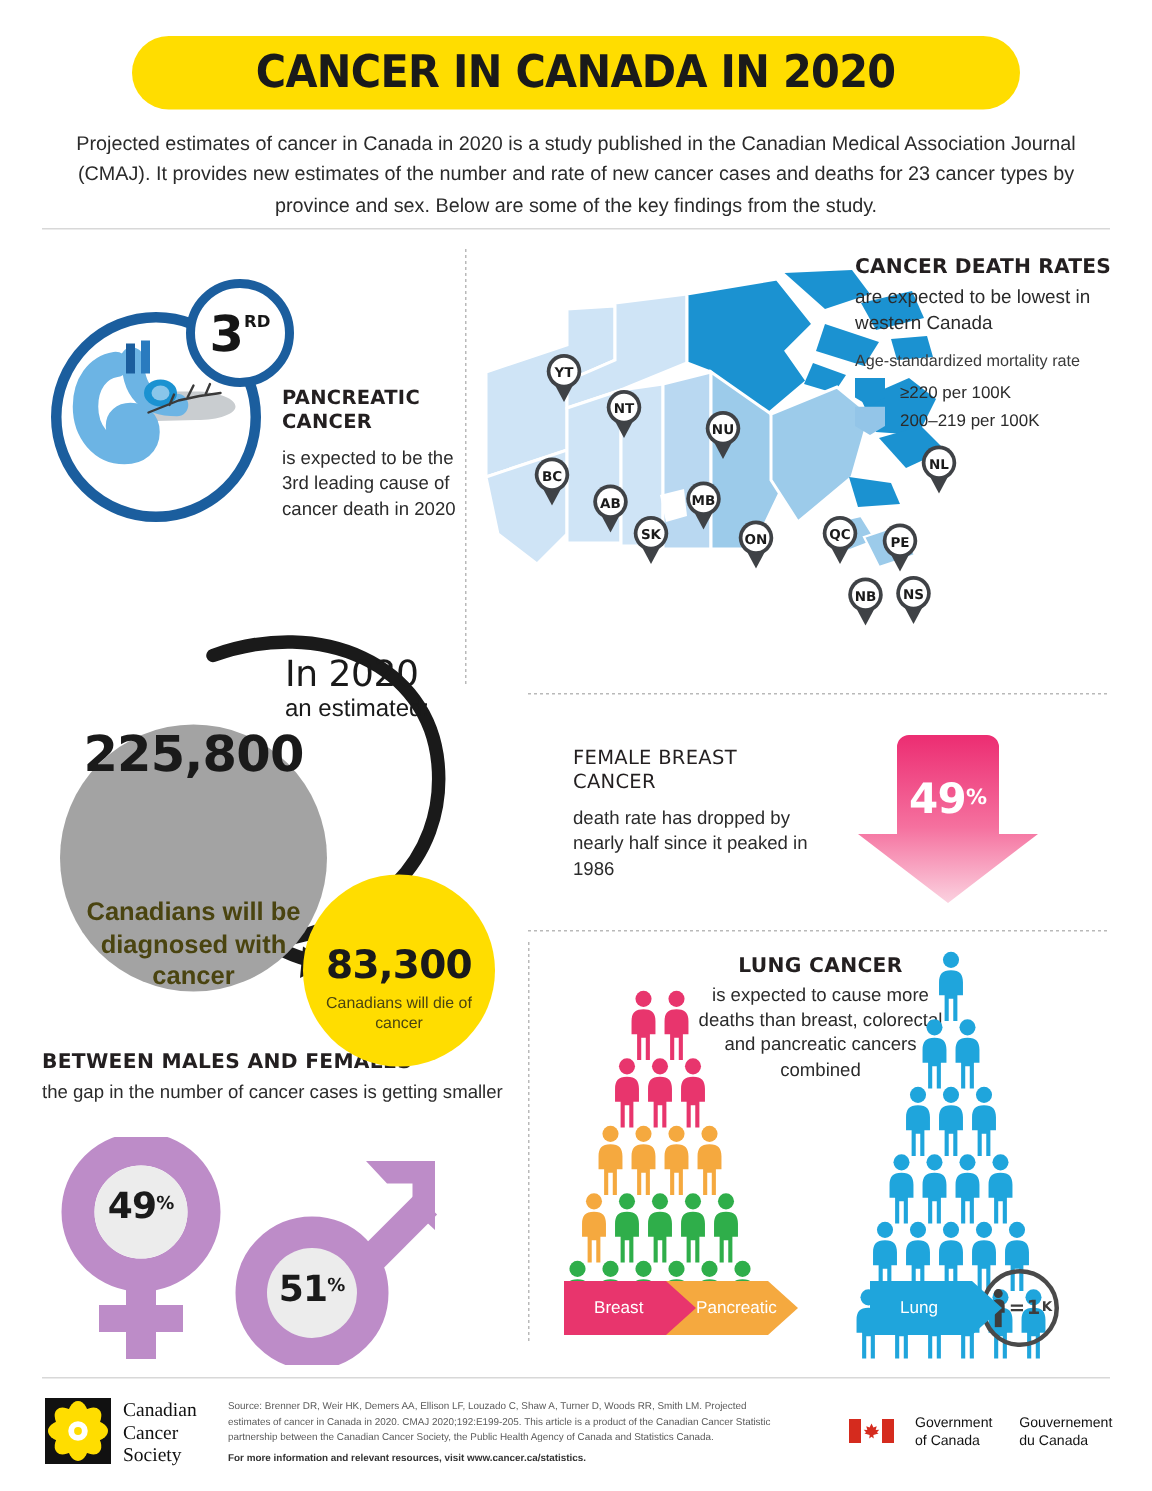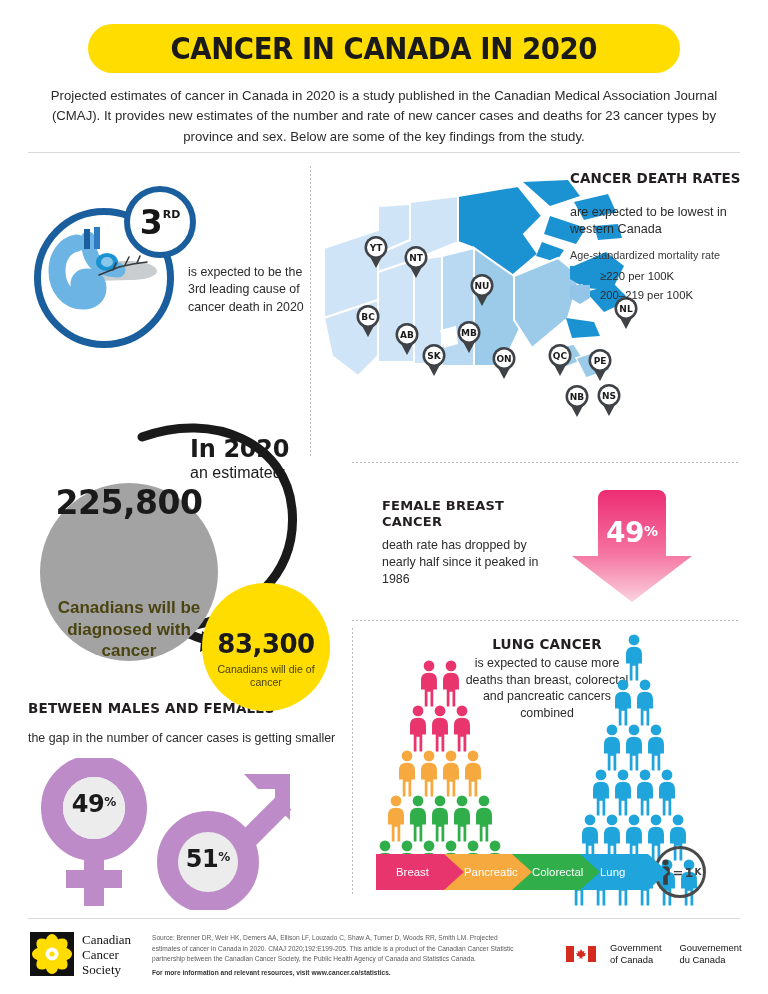--- a/index.html
+++ b/index.html
@@ -91,7 +91,7 @@
   .map-legend { position: absolute; left: 570px; top: 170px; width: 180px; }
   .ml-h { font-size: 13.5px; font-weight: 800; letter-spacing: .1px;
           font-family: "DejaVu Sans", sans-serif; }
-  .ml-s { font-size: 12.6px; line-height: 1.33; margin-top: 18px; color: #2b2b2b; }
+  .ml-s { font-size: 12.6px; line-height: 1.33; margin-top: 4px; color: #2b2b2b; }
   .ml-cap { font-size: 10.8px; margin-top: 12px; color: #3a3a3a; }
   .legend-rows { position: relative; margin-top: 5px; }
   .lrow { display: flex; align-items: center; height: 19px; }

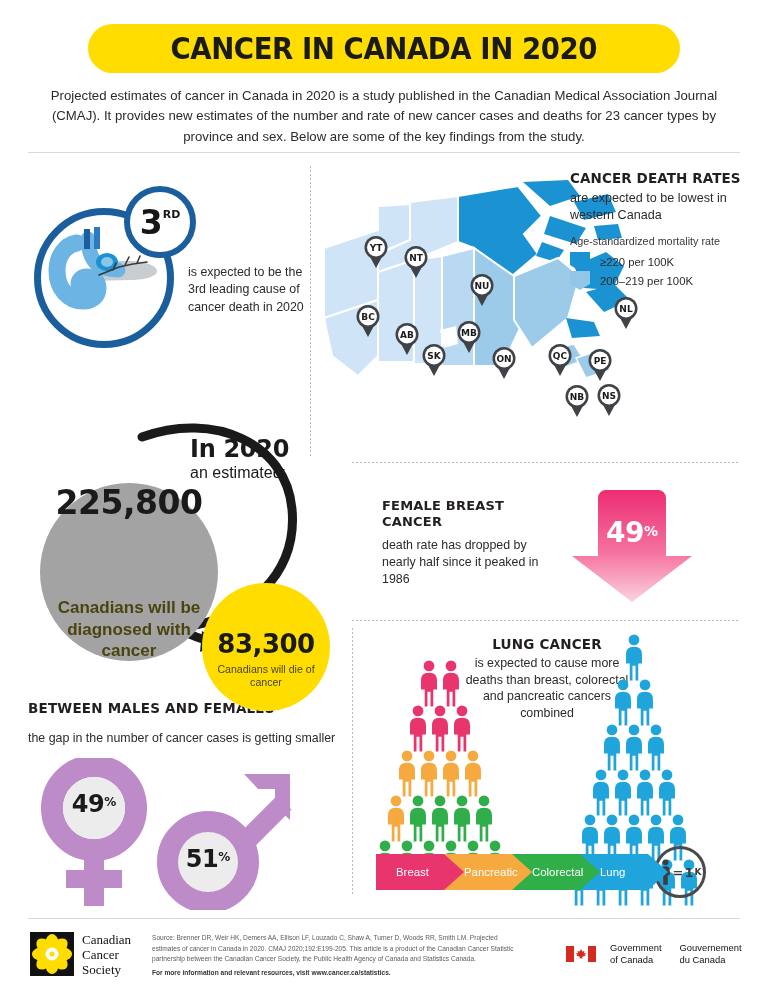--- a/index.html
+++ b/index.html
@@ -232,6 +232,7 @@
       <span class="sup">RD</span>
     </div>
     <div class="panc-text">
+      <div class="h">PANCREATIC CANCER</div>
       <div class="b">is expected to be the 3rd leading cause of cancer death in 2020</div>
     </div>
   </div>

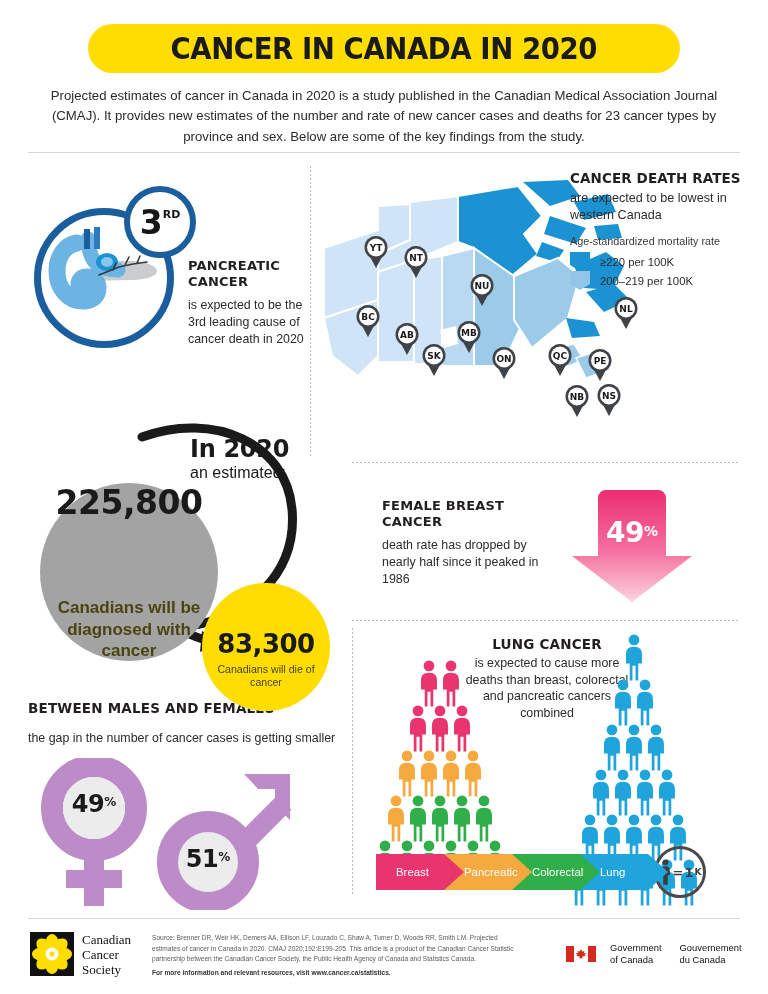--- a/index.html
+++ b/index.html
@@ -269,7 +269,7 @@
             <circle cx="14" cy="12.5" r="9" fill="#fff"></circle>
             <text x="14" y="16.4" text-anchor="middle" font-family="DejaVu Sans, sans-serif" font-size="9" font-weight="bold" fill="#1a1a1a">YT</text>
           </svg></div>
-        <div style="position: absolute; left: 84px; top: 65px; width: 28px; height: 34px;"><svg width="28" height="34" viewBox="0 0 28 34">
+        <div style="position: absolute; left: 84px; top: 79px; width: 28px; height: 34px;"><svg width="28" height="34" viewBox="0 0 28 34">
             <path d="M14 33 L6.5 19 h15 z" fill="#3f4246"></path>
             <circle cx="14" cy="12.5" r="11.5" fill="#3f4246"></circle>
             <circle cx="14" cy="12.5" r="9" fill="#fff"></circle>

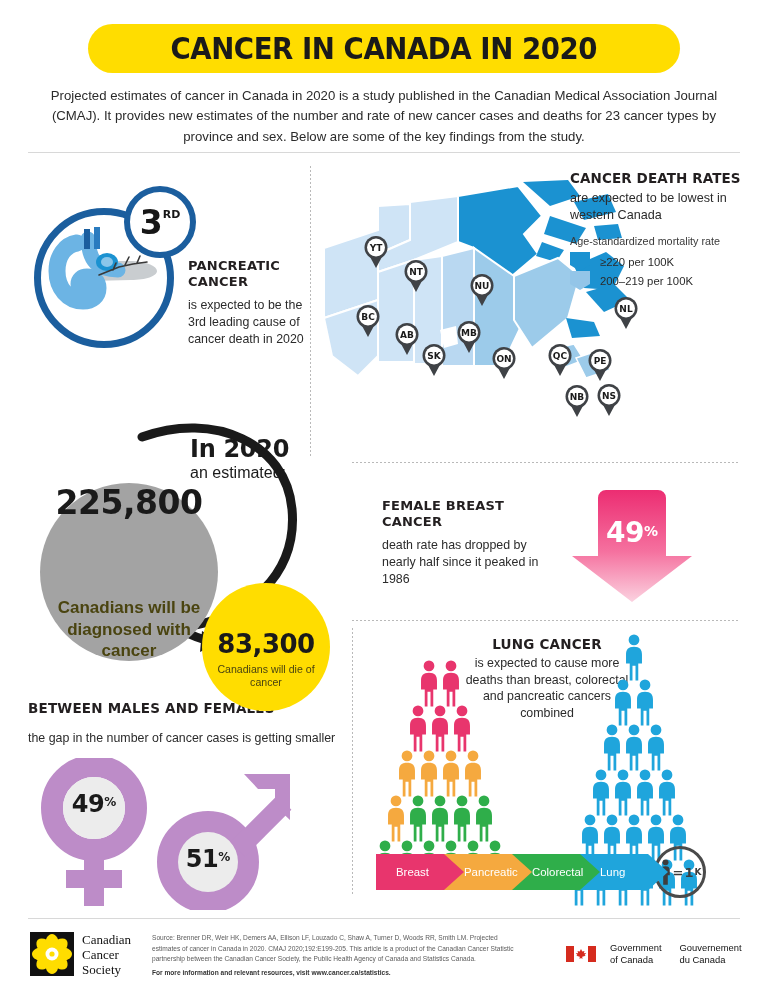--- a/index.html
+++ b/index.html
@@ -121,7 +121,7 @@
   .circ-small .c { font-size: 10.6px; line-height: 1.25; text-align: center; margin-top: 4px;
                    color: #4a4410; }
   .est-txt { position: absolute; left: 166px; top: 30px; width: 150px; z-index: 3; }
-  .est-txt .a { font-size: 24px; font-weight: 700; letter-spacing: -.3px; color: #1a1a1a;
+  .est-txt .a { font-size: 24px; font-weight: 400; letter-spacing: -.3px; color: #1a1a1a;
                 font-family: "DejaVu Sans", sans-serif; }
   .est-txt .b { font-size: 16px; color: #1a1a1a; margin-top: 1px; }
   .ring-svg { position: absolute; left: 0; top: 0; width: 320px; height: 265px; z-index: 1; }

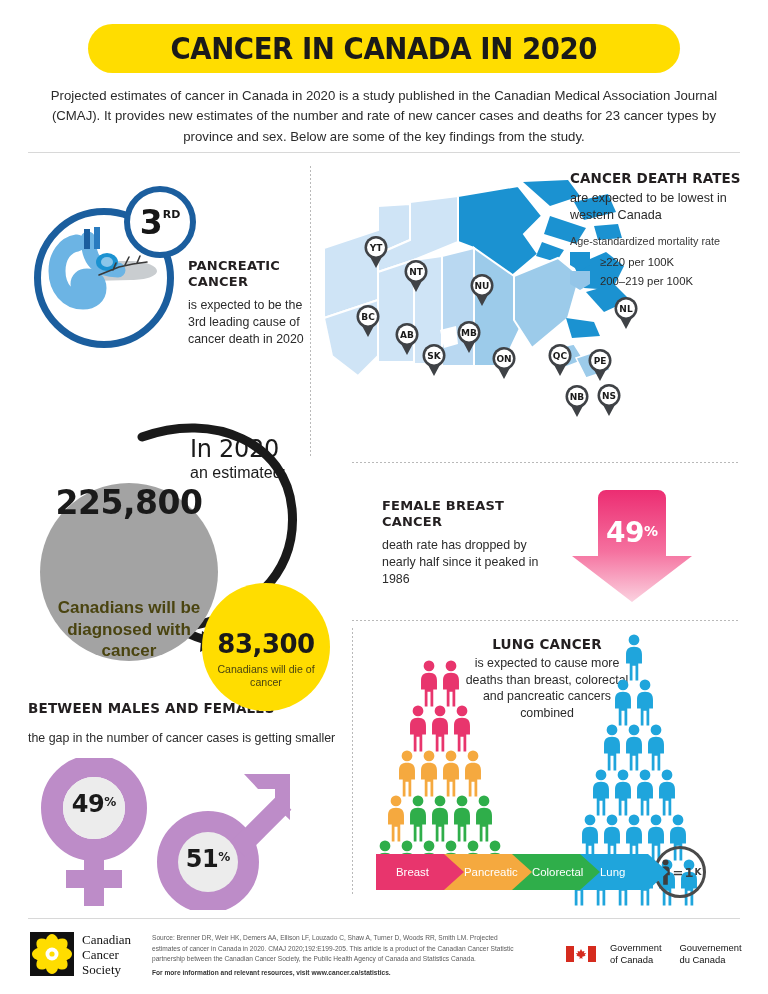--- a/index.html
+++ b/index.html
@@ -129,7 +129,7 @@
   
   .breast-wrap { position: absolute; left: 352px; top: 480px; width: 390px; height: 130px; }
   .breast-txt { position: absolute; left: 30px; top: 18px; width: 160px; }
-  .breast-txt .h { font-size: 13px; font-weight: 700; line-height: 1.25; letter-spacing: .2px;
+  .breast-txt .h { font-size: 13px; font-weight: 400; line-height: 1.25; letter-spacing: .2px;
                    font-family: "DejaVu Sans", sans-serif; }
   .breast-txt .b { font-size: 12.4px; line-height: 1.4; margin-top: 6px; color: #2b2b2b; }
   .arrow-wrap { position: absolute; left: 210px; top: 2px; width: 140px; height: 125px; }

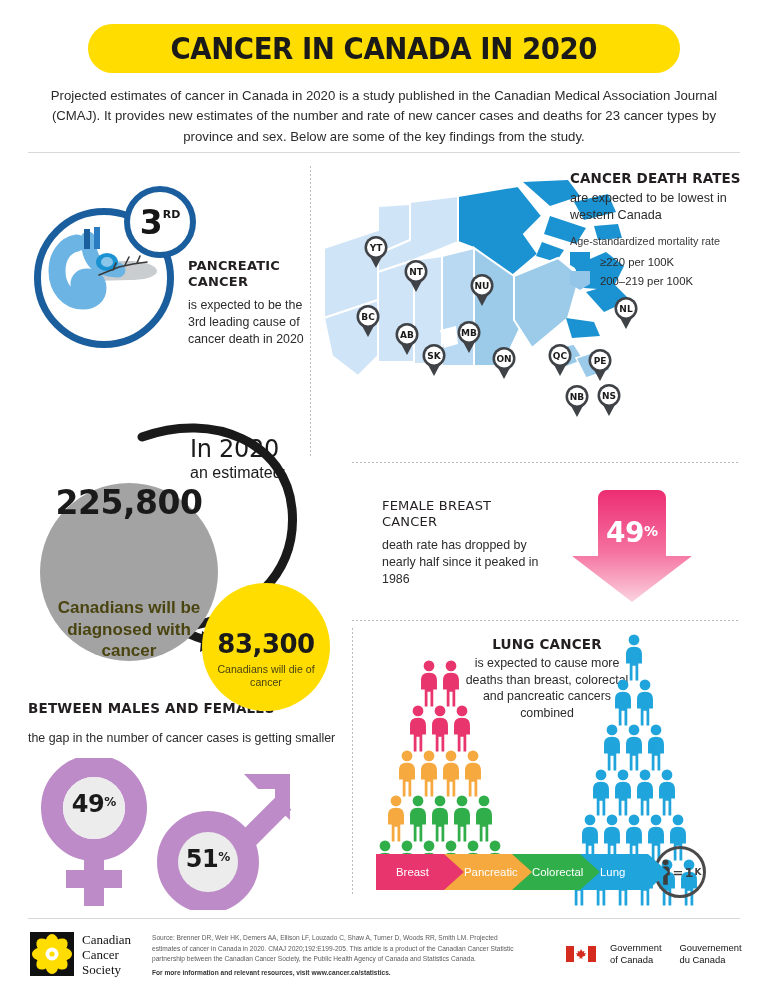--- a/index.html
+++ b/index.html
@@ -146,7 +146,7 @@
   .mf-wrap { position: absolute; left: 28px; top: 700px; width: 310px; height: 210px; }
   .mf-h { font-size: 13.5px; font-weight: 800; letter-spacing: .2px;
           font-family: "DejaVu Sans", sans-serif; }
-  .mf-s { font-size: 12.4px; line-height: 1.4; margin-top: 14px; color: #2b2b2b; }
+  .mf-s { font-size: 12.4px; line-height: 1.4; margin-top: 4px; color: #2b2b2b; }
   .mf-icons { position: absolute; left: 0; top: 58px; width: 310px; height: 150px; }
   .mf-pct { position: absolute; font-weight: 800; color: #1a1a1a;
             font-family: "DejaVu Sans", sans-serif; }

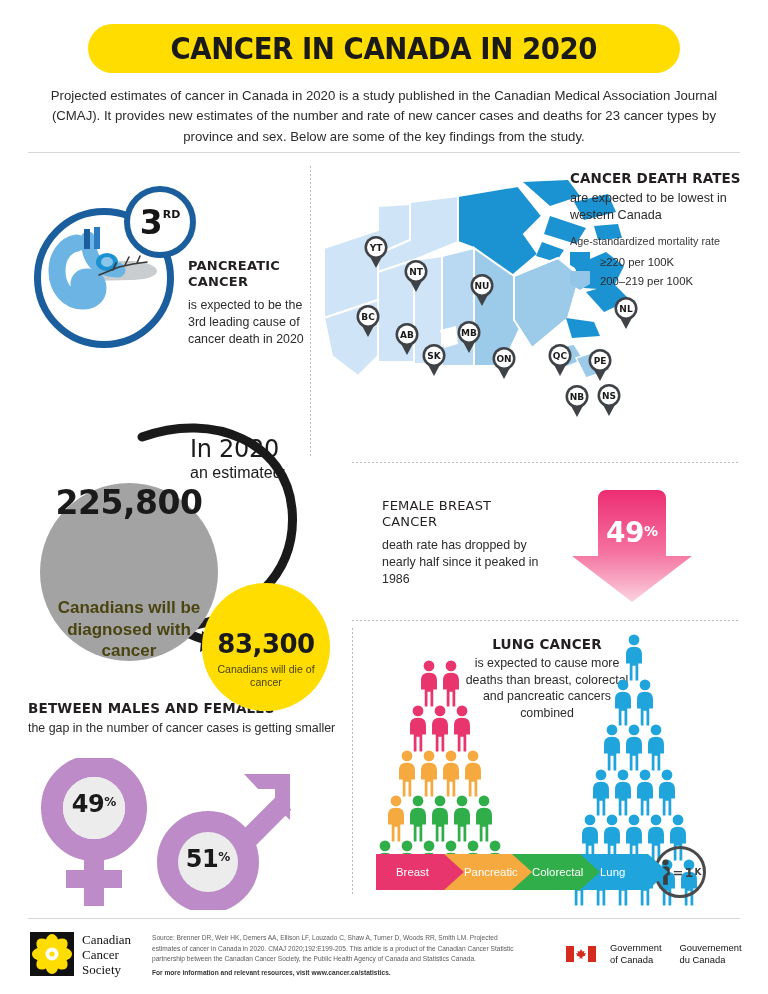--- a/index.html
+++ b/index.html
@@ -641,12 +641,6 @@
           </svg>
           <span class="cl">Pancreatic</span>
         </div>
-        <div class="cat-seg" style="left: 136px; width: 88px; z-index: 8;">
-          <svg width="88" height="36" viewBox="0 0 88 36" style="position:absolute;left:0;top:0">
-            <path d="M0 0 h68 l20 18 l-20 18 H0 z" fill="#2fae4a"></path>
-          </svg>
-          <span class="cl">Colorectal</span>
-        </div>
         <div class="cat-seg" style="left: 204px; width: 88px; z-index: 7;">
           <svg width="88" height="36" viewBox="0 0 88 36" style="position:absolute;left:0;top:0">
             <path d="M0 0 h68 l20 18 l-20 18 H0 z" fill="#1fa5dc"></path>

